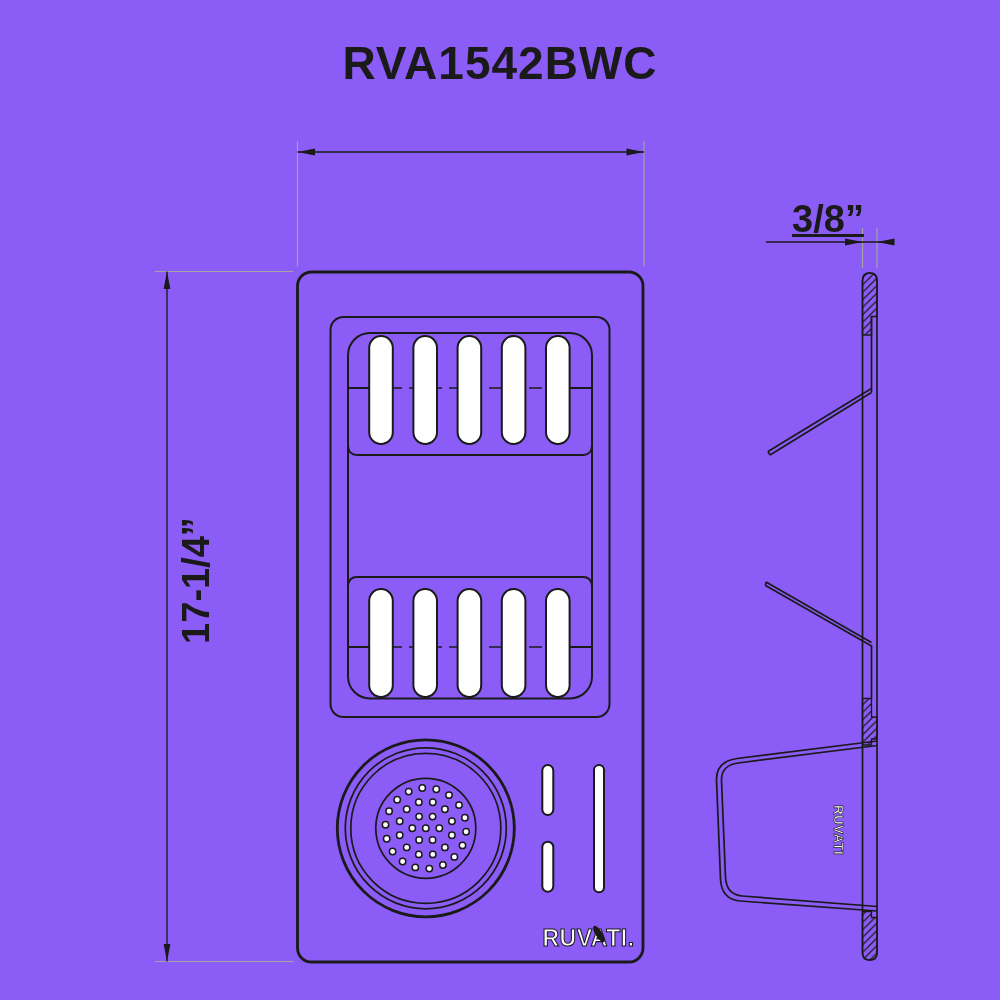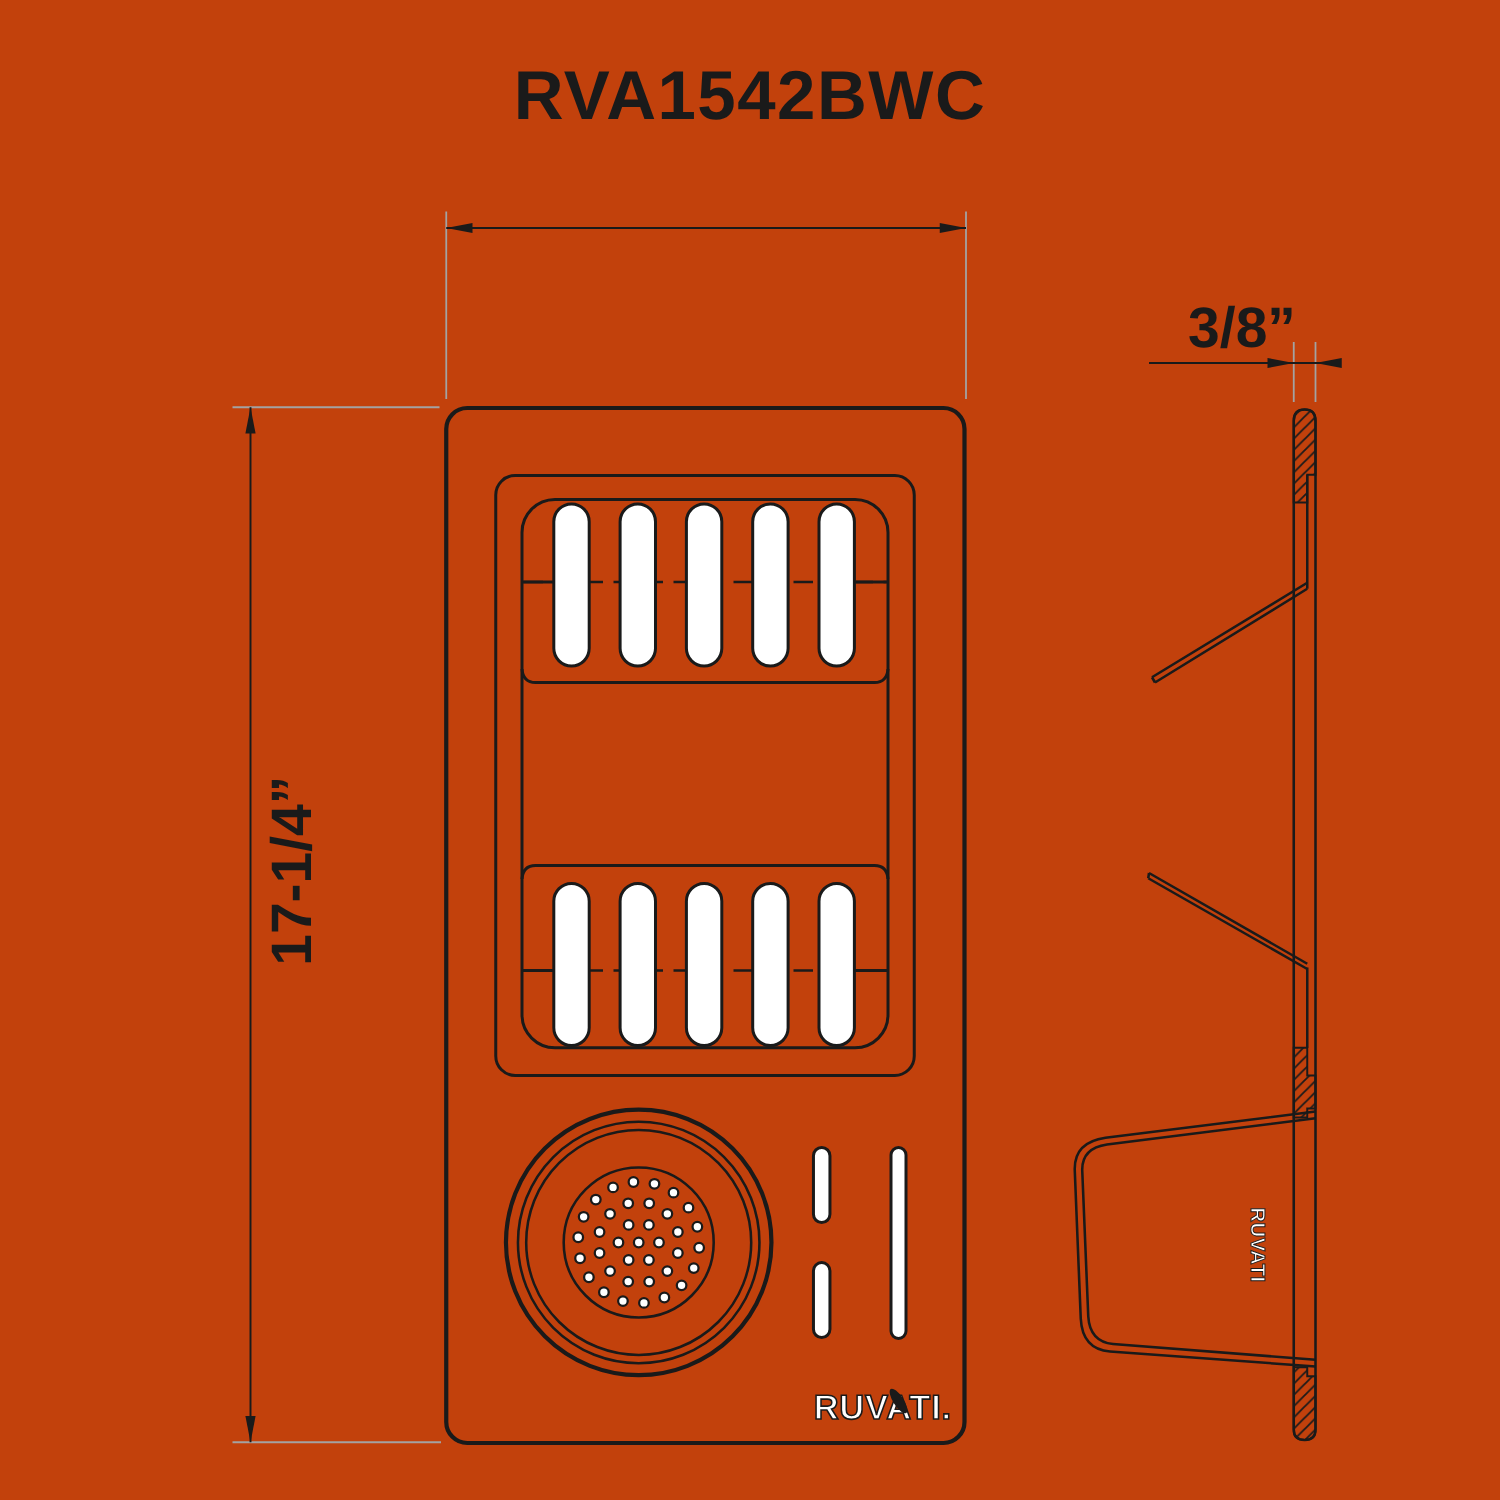--- a/index.html
+++ b/index.html
@@ -3,7 +3,7 @@
 <meta charset="utf-8">
 <style>
   html,body{margin:0;padding:0;background:#fff;}
-  .stage{position:relative;width:1000px;height:1000px;background:#c2410c;overflow:hidden;
+  .stage{position:relative;width:1000px;height:1000px;background:#8b5cf6;overflow:hidden;
          font-family:"Liberation Sans",sans-serif;color:#1a1a1a;}
   .stage svg{position:absolute;left:0;top:0;}
   .label{position:absolute;color:#1a1a1a;text-align:center;white-space:nowrap;}

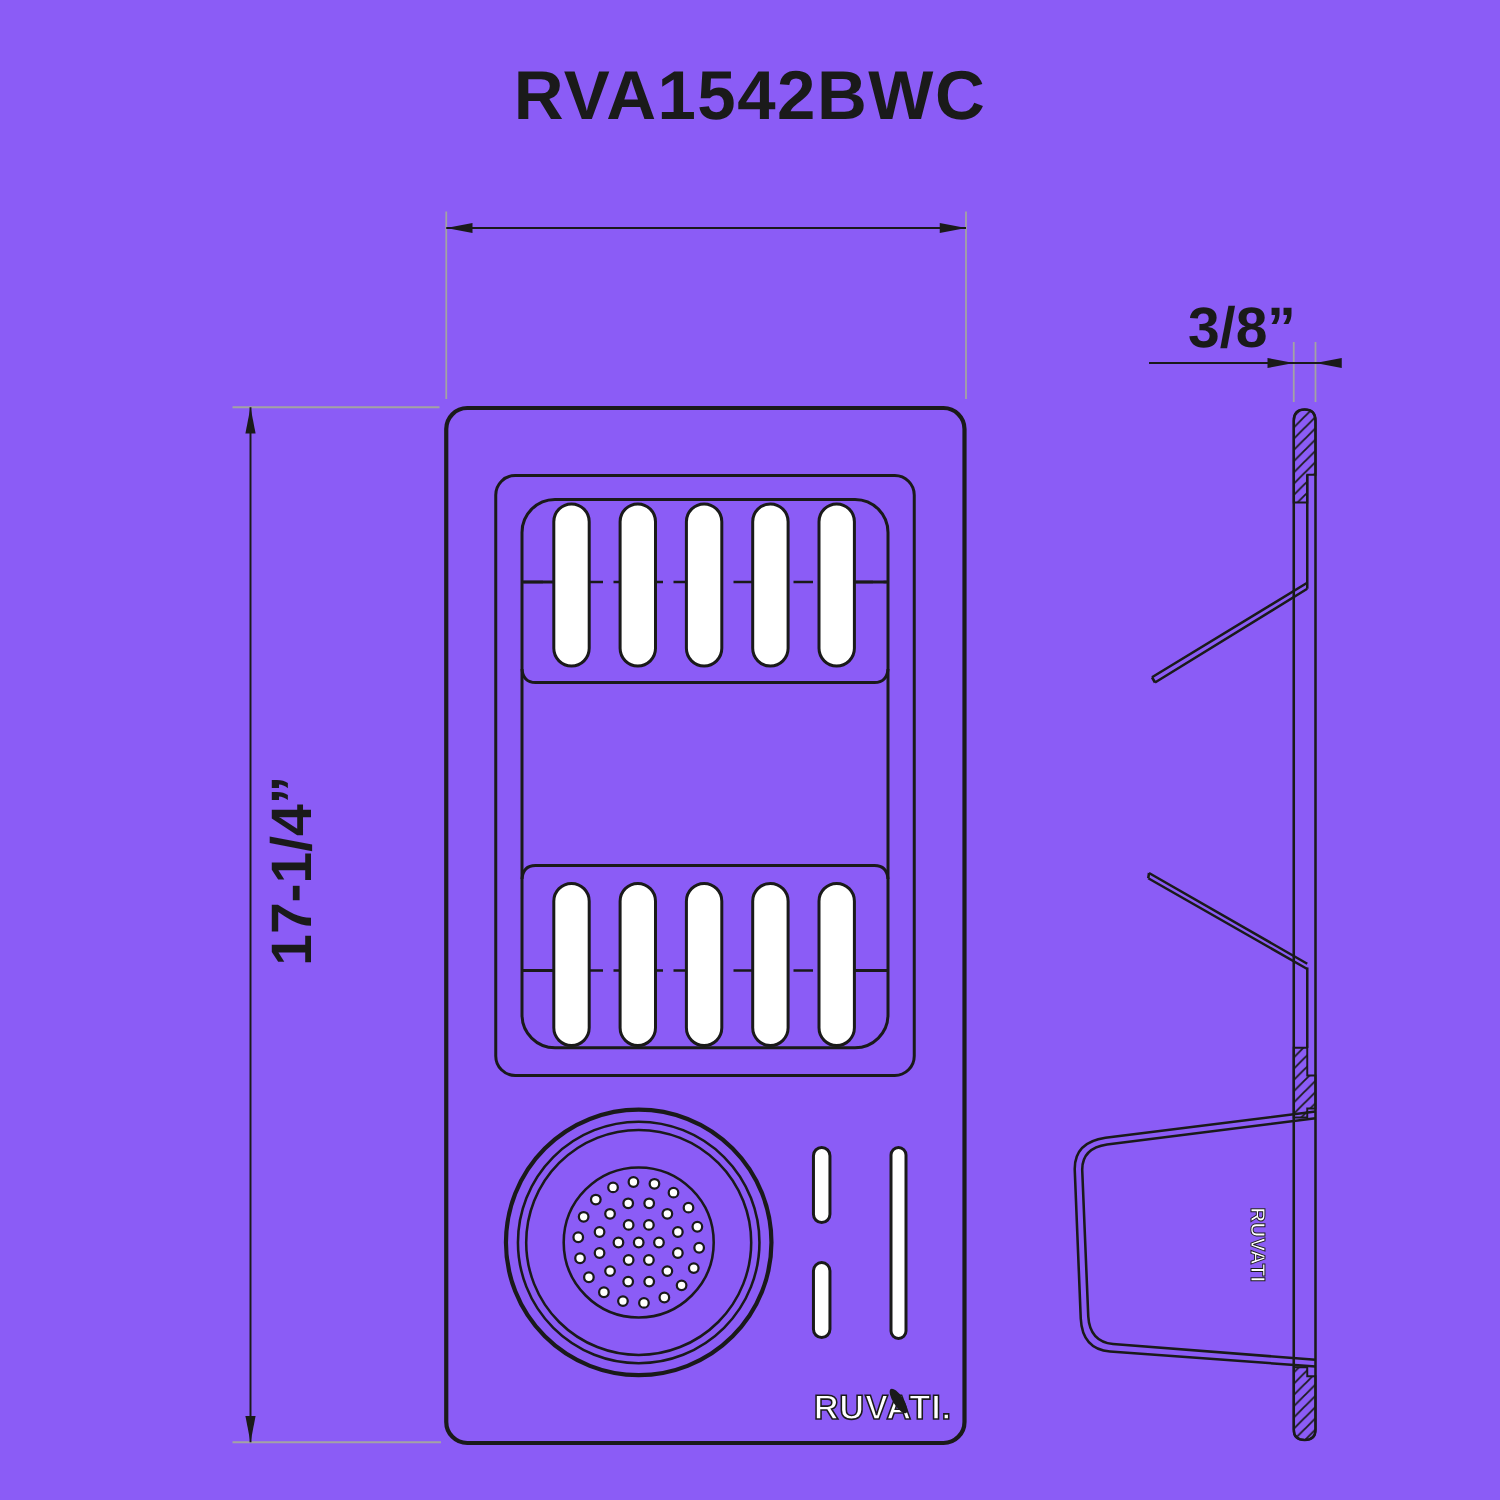--- a/index.html
+++ b/index.html
@@ -10,7 +10,7 @@
   .title{left:0;top:36px;width:1000px;font-size:46px;font-weight:bold;letter-spacing:1px;}
   .dim-label{font-size:38px;font-weight:600;}
   .w-label{left:370px;top:156px;width:200px;}
-  .t-label{left:768px;top:198px;width:120px;}
+  .t-label{left:768px;top:198px;width:120px;text-decoration:underline;}
   .h-label{left:96px;top:559px;width:200px;transform:rotate(-90deg);transform-origin:center;}
   
   .ln{fill:none;stroke:#1a1a1a;stroke-width:2;}

